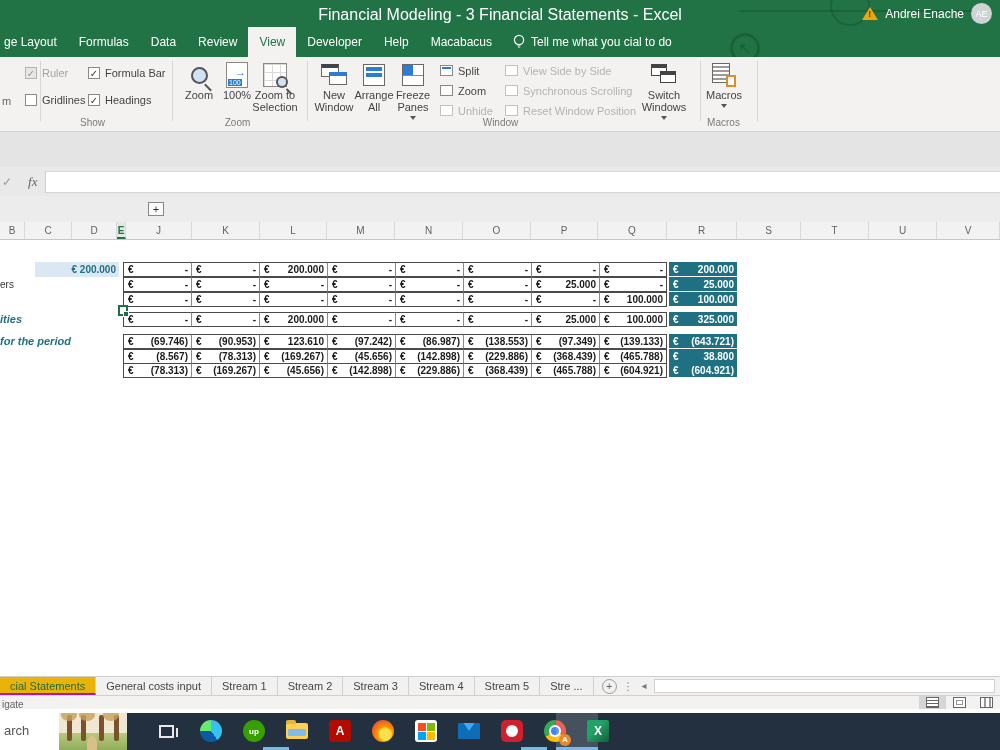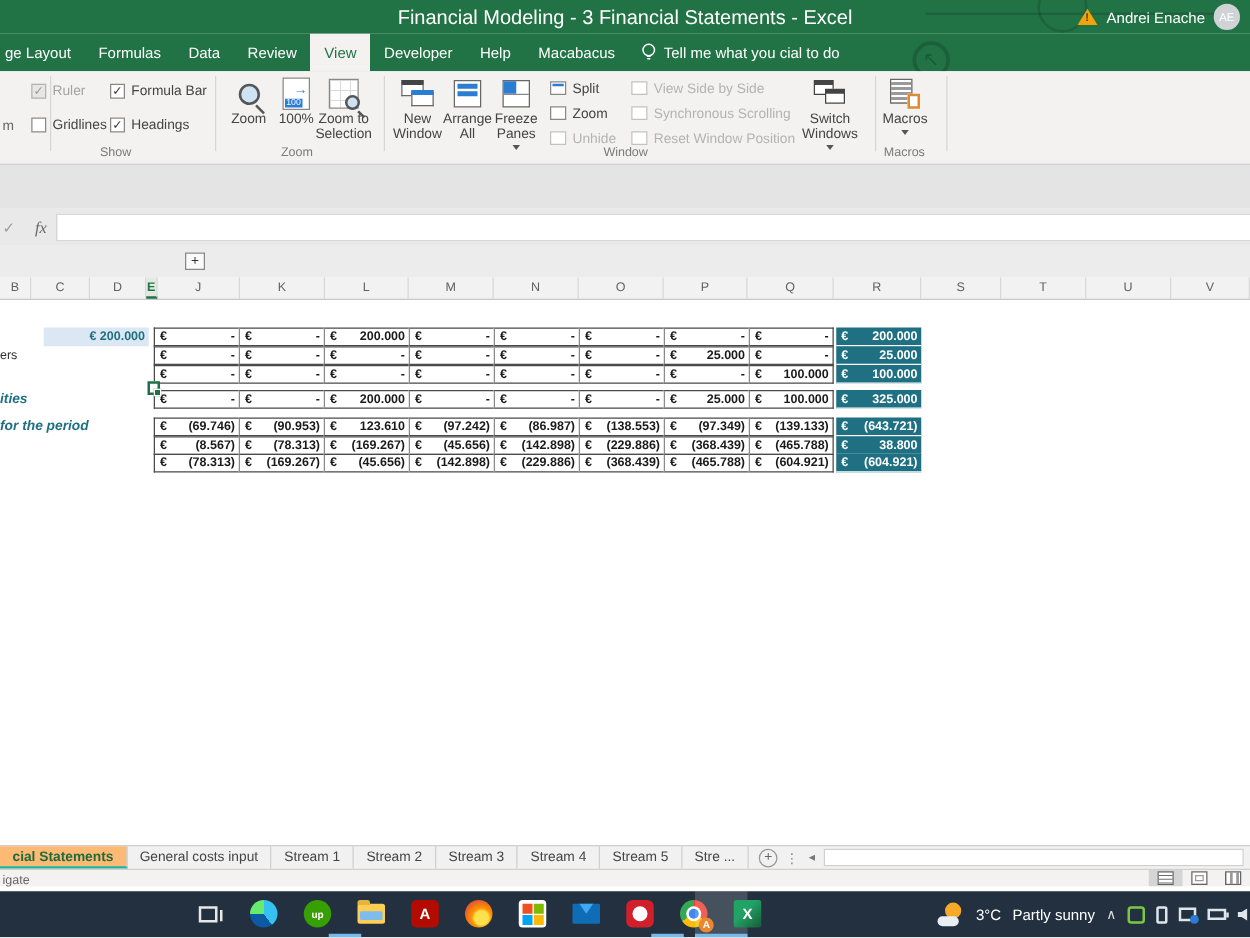--- a/index.html
+++ b/index.html
@@ -103,7 +103,7 @@
   
   .tabstrip { position:absolute; left:0; top:676px; width:1000px; height:19px; background:#f1f1f1; border-top:1px solid #cfcfcf; display:flex; align-items:stretch; font-size:11px; color:#444; }
   .stab { padding:3px 10px 0 10px; border-right:1px solid #cfcfcf; white-space:nowrap; }
-  .stab.active { background:#fdba74; color:#1e6b40; font-weight:bold; border-bottom:2px solid #14b8a6; }
+  .stab.active { background:#eab308; color:#1e6b40; font-weight:normal; border-bottom:2px solid #a21caf; }
   .addsheet { width:15px; height:15px; border:1px solid #9a9a9a; border-radius:50%; font-size:11px; line-height:13px; text-align:center; color:#666; margin:2px 6px 0 8px; flex:none; }
   .vdots { color:#888; padding-top:3px; margin-right:8px; }
   .hscroll { flex:1; background:#f1f1f1; position:relative; margin-top:1px; }

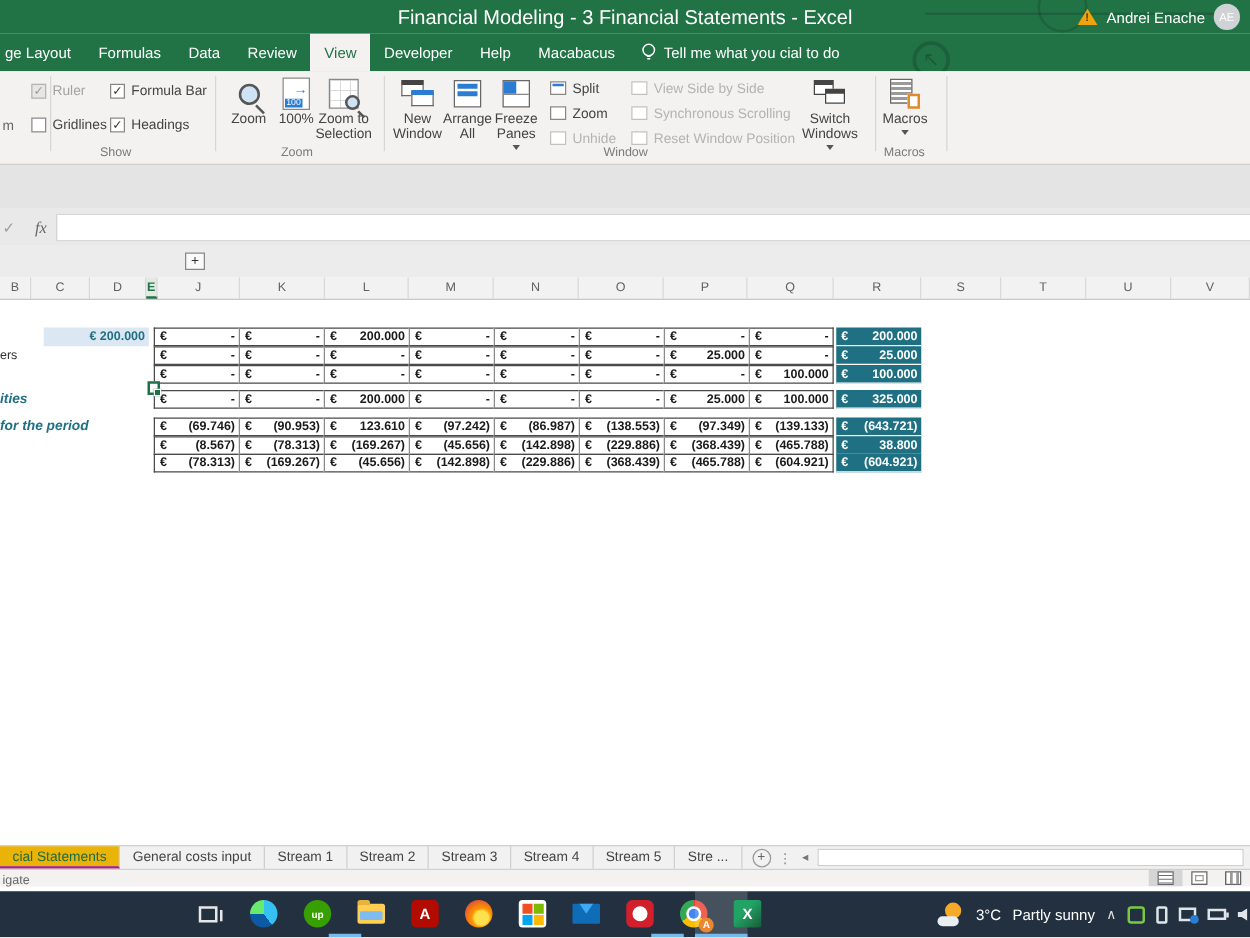--- a/index.html
+++ b/index.html
@@ -676,6 +676,19 @@
   </div>
 
   <div class="taskbar">
+    <div class="searchbox">
+      <span class="search-text">arch</span>
+      <span class="search-art">
+        <span class="trunk" style="left:8px;"></span>
+          <span class="trunk" style="left:22px;"></span>
+        <span class="trunk" style="left:40px;"></span>
+          <span class="trunk" style="left:55px;"></span>
+        <span class="canopy" style="left:2px;"></span>
+          <span class="canopy" style="left:20px;"></span>
+          <span class="canopy" style="left:44px;"></span>
+        <span class="path"></span>
+      </span>
+    </div>
     <div class="tbicon" style="left:133px;">
         <span class="tv-ico"></span>
       </div>

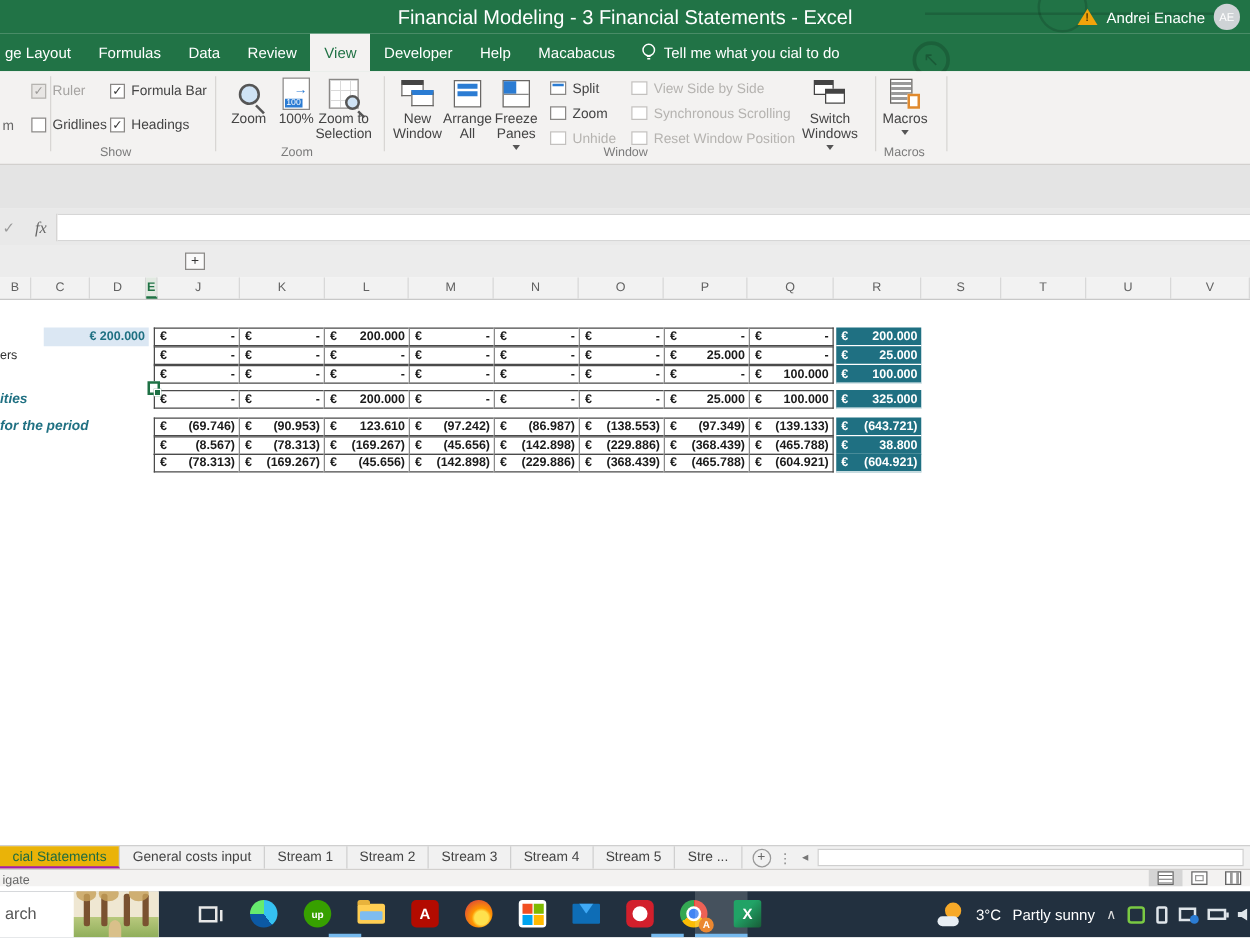--- a/index.html
+++ b/index.html
@@ -734,20 +734,6 @@
           <span class="xl-ico">X</span>
         </div>
     </div>
-    <div class="tray">
-      <span class="wx-ico">
-          <span class="wx-sun"></span>
-          <span class="wx-cloud"></span>
-        </span>
-      <span>3°C</span>
-      <span>Partly sunny</span>
-      <span class="chev-up">∧</span>
-      <span class="tray-gpu"></span>
-      <span class="tray-phone"></span>
-      <span class="tray-disp"></span>
-      <span class="tray-batt"></span>
-      <span class="tray-spk"></span>
-    </div>
   </div>
 
 </div>

